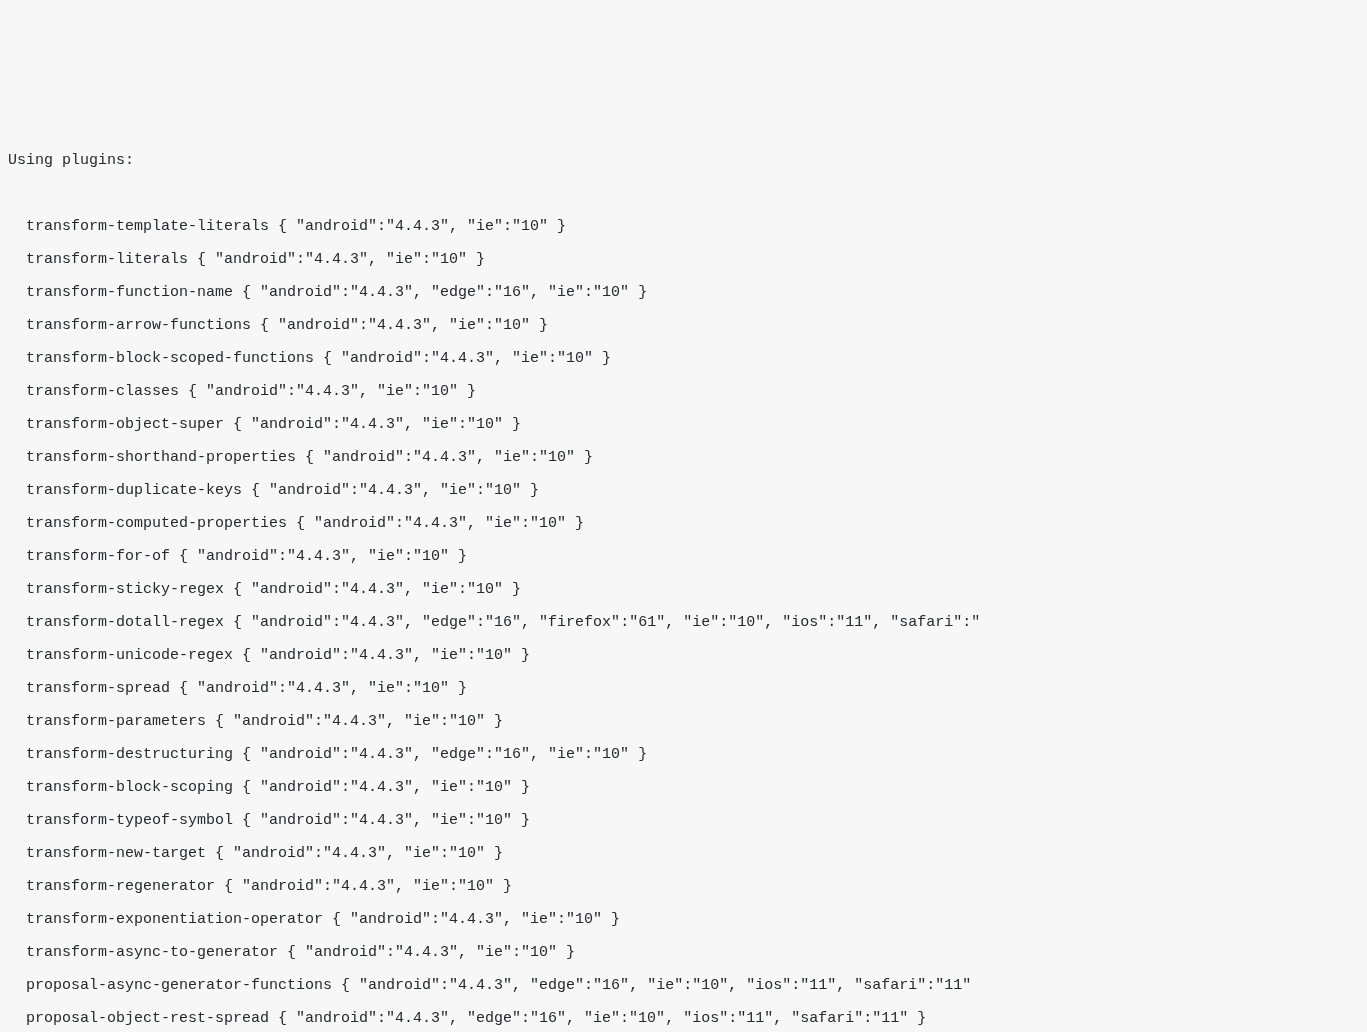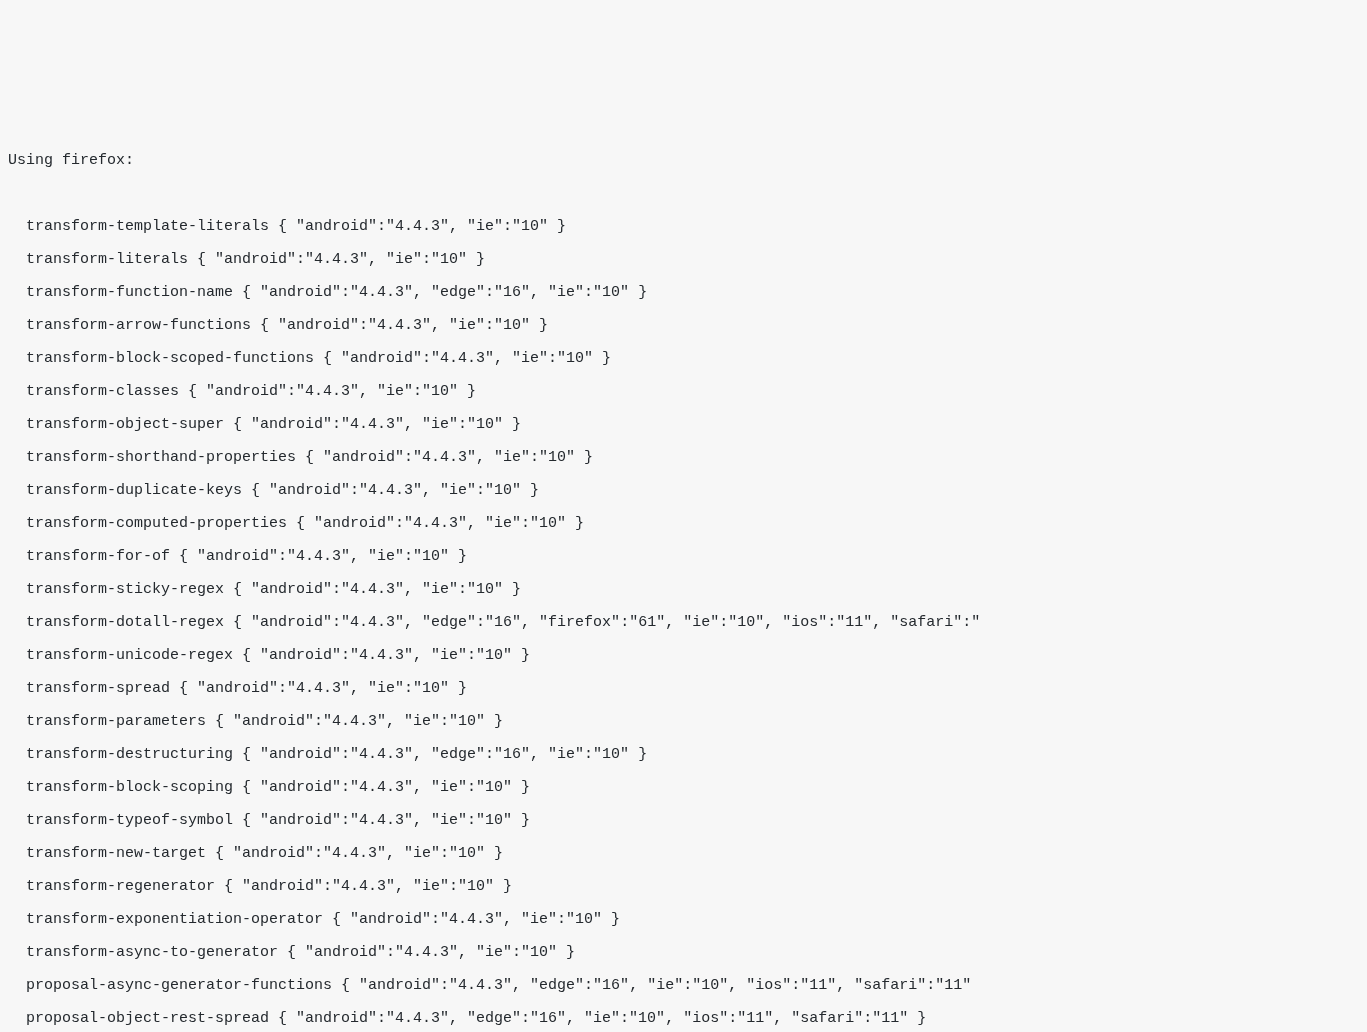--- a/index.html
+++ b/index.html
@@ -25,7 +25,7 @@
 
 
 
-<div class="line">Using firefox:</div>
+<div class="line">Using plugins:</div>
 <div id="plugin-list"><div class="line indent"><span>transform-template-literals</span> <span>{ "android":"4.4.3", "ie":"10" }</span></div><div class="line indent"><span>transform-literals</span> <span>{ "android":"4.4.3", "ie":"10" }</span></div><div class="line indent"><span>transform-function-name</span> <span>{ "android":"4.4.3", "edge":"16", "ie":"10" }</span></div><div class="line indent"><span>transform-arrow-functions</span> <span>{ "android":"4.4.3", "ie":"10" }</span></div><div class="line indent"><span>transform-block-scoped-functions</span> <span>{ "android":"4.4.3", "ie":"10" }</span></div><div class="line indent"><span>transform-classes</span> <span>{ "android":"4.4.3", "ie":"10" }</span></div><div class="line indent"><span>transform-object-super</span> <span>{ "android":"4.4.3", "ie":"10" }</span></div><div class="line indent"><span>transform-shorthand-properties</span> <span>{ "android":"4.4.3", "ie":"10" }</span></div><div class="line indent"><span>transform-duplicate-keys</span> <span>{ "android":"4.4.3", "ie":"10" }</span></div><div class="line indent"><span>transform-computed-properties</span> <span>{ "android":"4.4.3", "ie":"10" }</span></div><div class="line indent"><span>transform-for-of</span> <span>{ "android":"4.4.3", "ie":"10" }</span></div><div class="line indent"><span>transform-sticky-regex</span> <span>{ "android":"4.4.3", "ie":"10" }</span></div><div class="line indent"><span>transform-dotall-regex</span> <span>{ "android":"4.4.3", "edge":"16", "firefox":"61", "ie":"10", "ios":"11", "safari":"</span></div><div class="line indent"><span>transform-unicode-regex</span> <span>{ "android":"4.4.3", "ie":"10" }</span></div><div class="line indent"><span>transform-spread</span> <span>{ "android":"4.4.3", "ie":"10" }</span></div><div class="line indent"><span>transform-parameters</span> <span>{ "android":"4.4.3", "ie":"10" }</span></div><div class="line indent"><span>transform-destructuring</span> <span>{ "android":"4.4.3", "edge":"16", "ie":"10" }</span></div><div class="line indent"><span>transform-block-scoping</span> <span>{ "android":"4.4.3", "ie":"10" }</span></div><div class="line indent"><span>transform-typeof-symbol</span> <span>{ "android":"4.4.3", "ie":"10" }</span></div><div class="line indent"><span>transform-new-target</span> <span>{ "android":"4.4.3", "ie":"10" }</span></div><div class="line indent"><span>transform-regenerator</span> <span>{ "android":"4.4.3", "ie":"10" }</span></div><div class="line indent"><span>transform-exponentiation-operator</span> <span>{ "android":"4.4.3", "ie":"10" }</span></div><div class="line indent"><span>transform-async-to-generator</span> <span>{ "android":"4.4.3", "ie":"10" }</span></div><div class="line indent"><span>proposal-async-generator-functions</span> <span>{ "android":"4.4.3", "edge":"16", "ie":"10", "ios":"11", "safari":"11"</span></div><div class="line indent"><span>proposal-object-rest-spread</span> <span>{ "android":"4.4.3", "edge":"16", "ie":"10", "ios":"11", "safari":"11" }</span></div></div>
 
 

